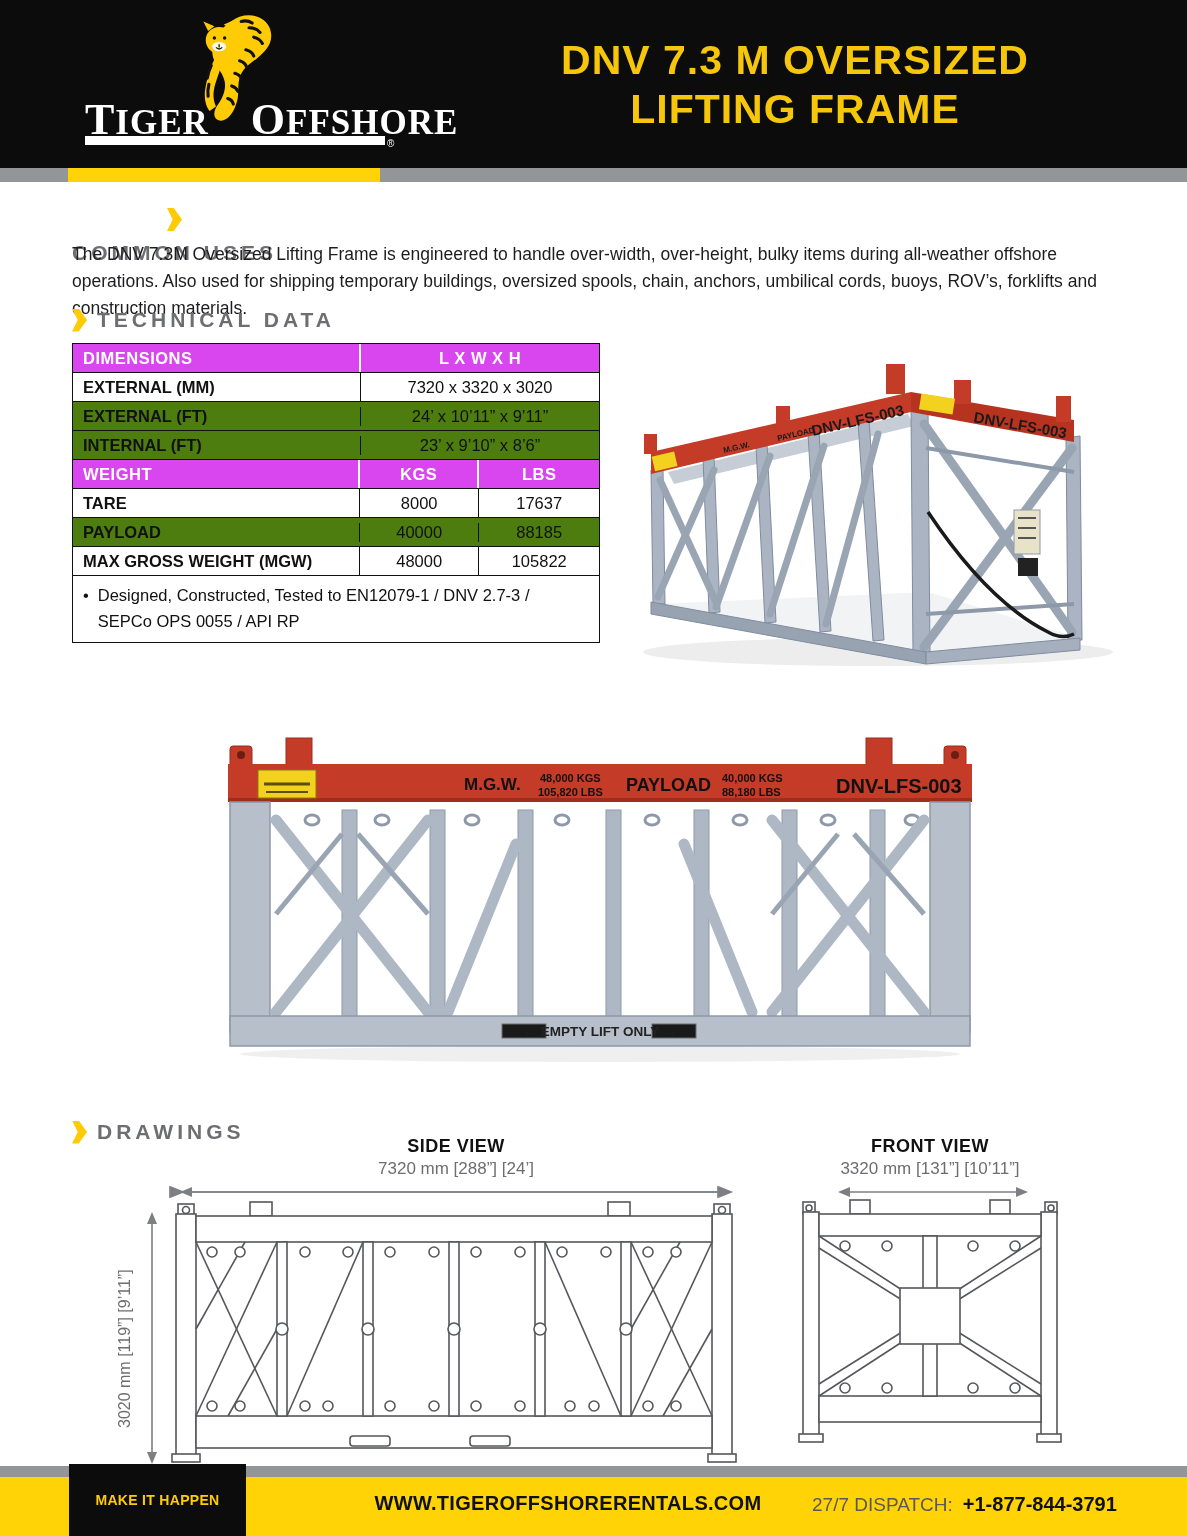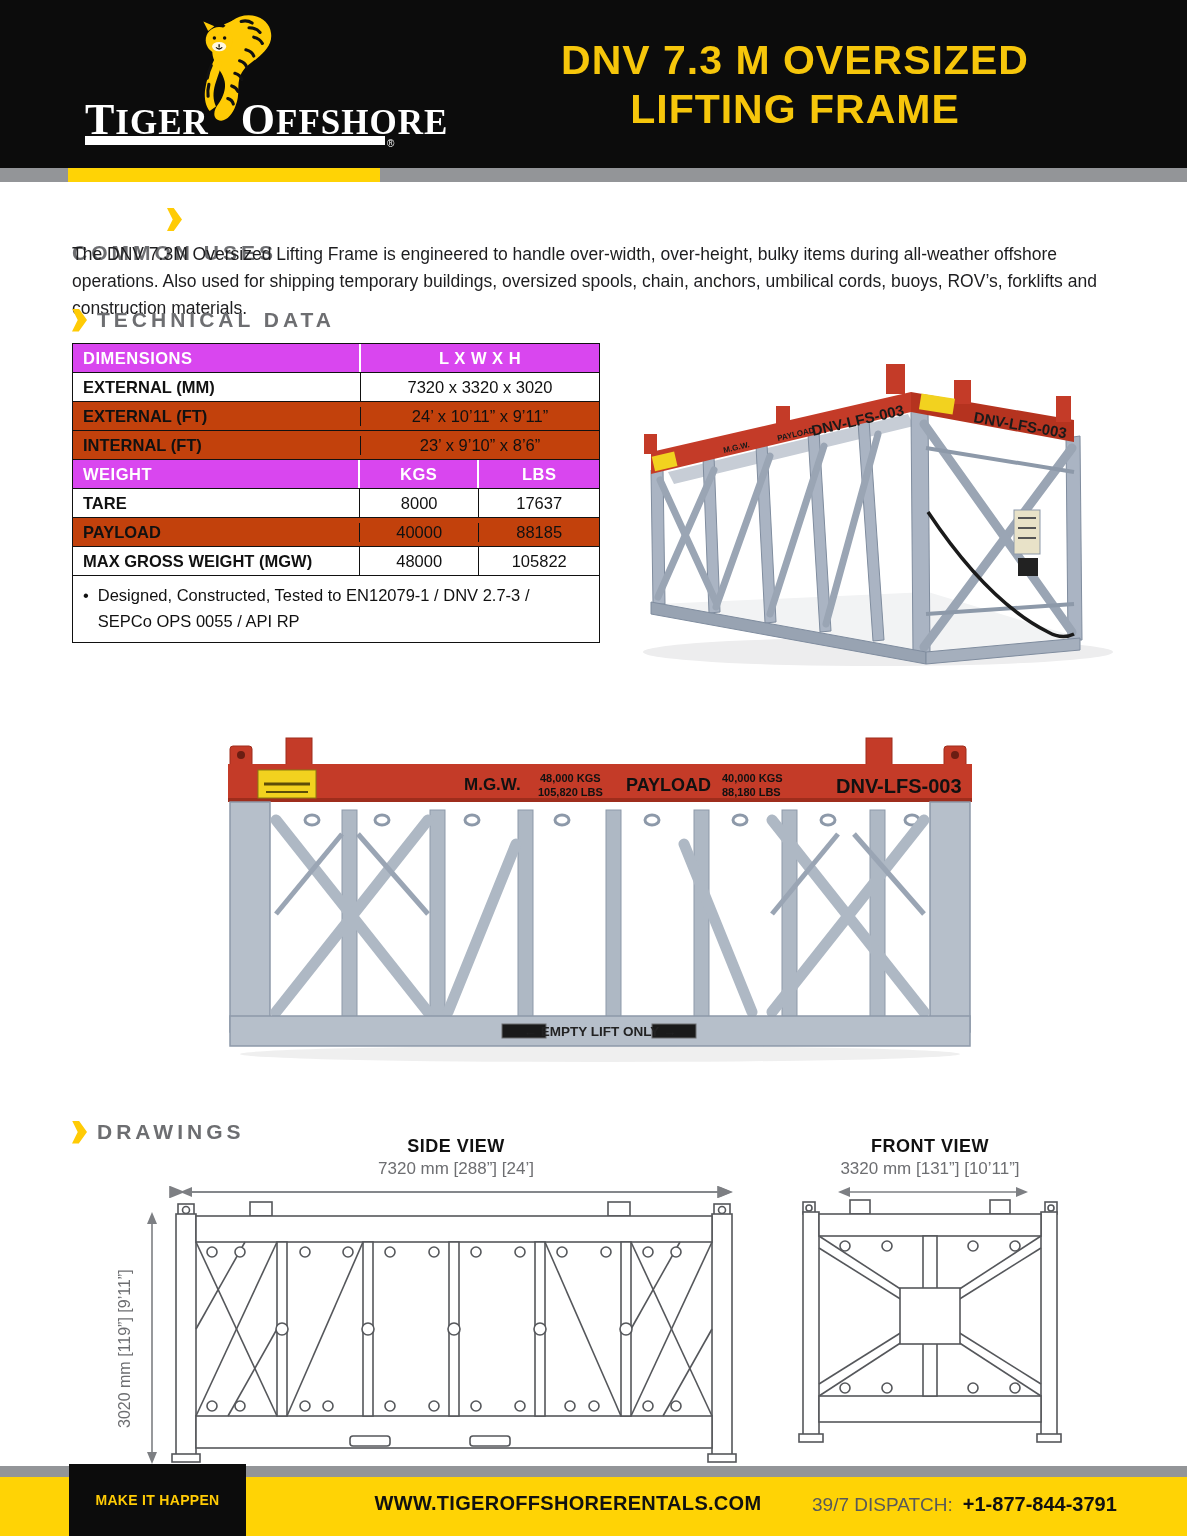--- a/index.html
+++ b/index.html
@@ -16,7 +16,7 @@
   .logo-text{position:absolute;left:0;top:84px;width:310px;white-space:nowrap;
              font-family:"Liberation Serif",serif;font-weight:bold;color:#ffffff;
              font-size:35px;letter-spacing:1px;}
-  .logo-text .w1{margin-right:32px;}
+  .logo-text .w1{margin-right:42px;}
   .logo-text .cap{font-size:44px;}
   .logo-underline{position:absolute;left:0;top:126px;width:300px;height:9px;background:#ffffff;}
   .logo-reg{position:absolute;left:302px;top:128px;color:#ffffff;font-size:10px;}

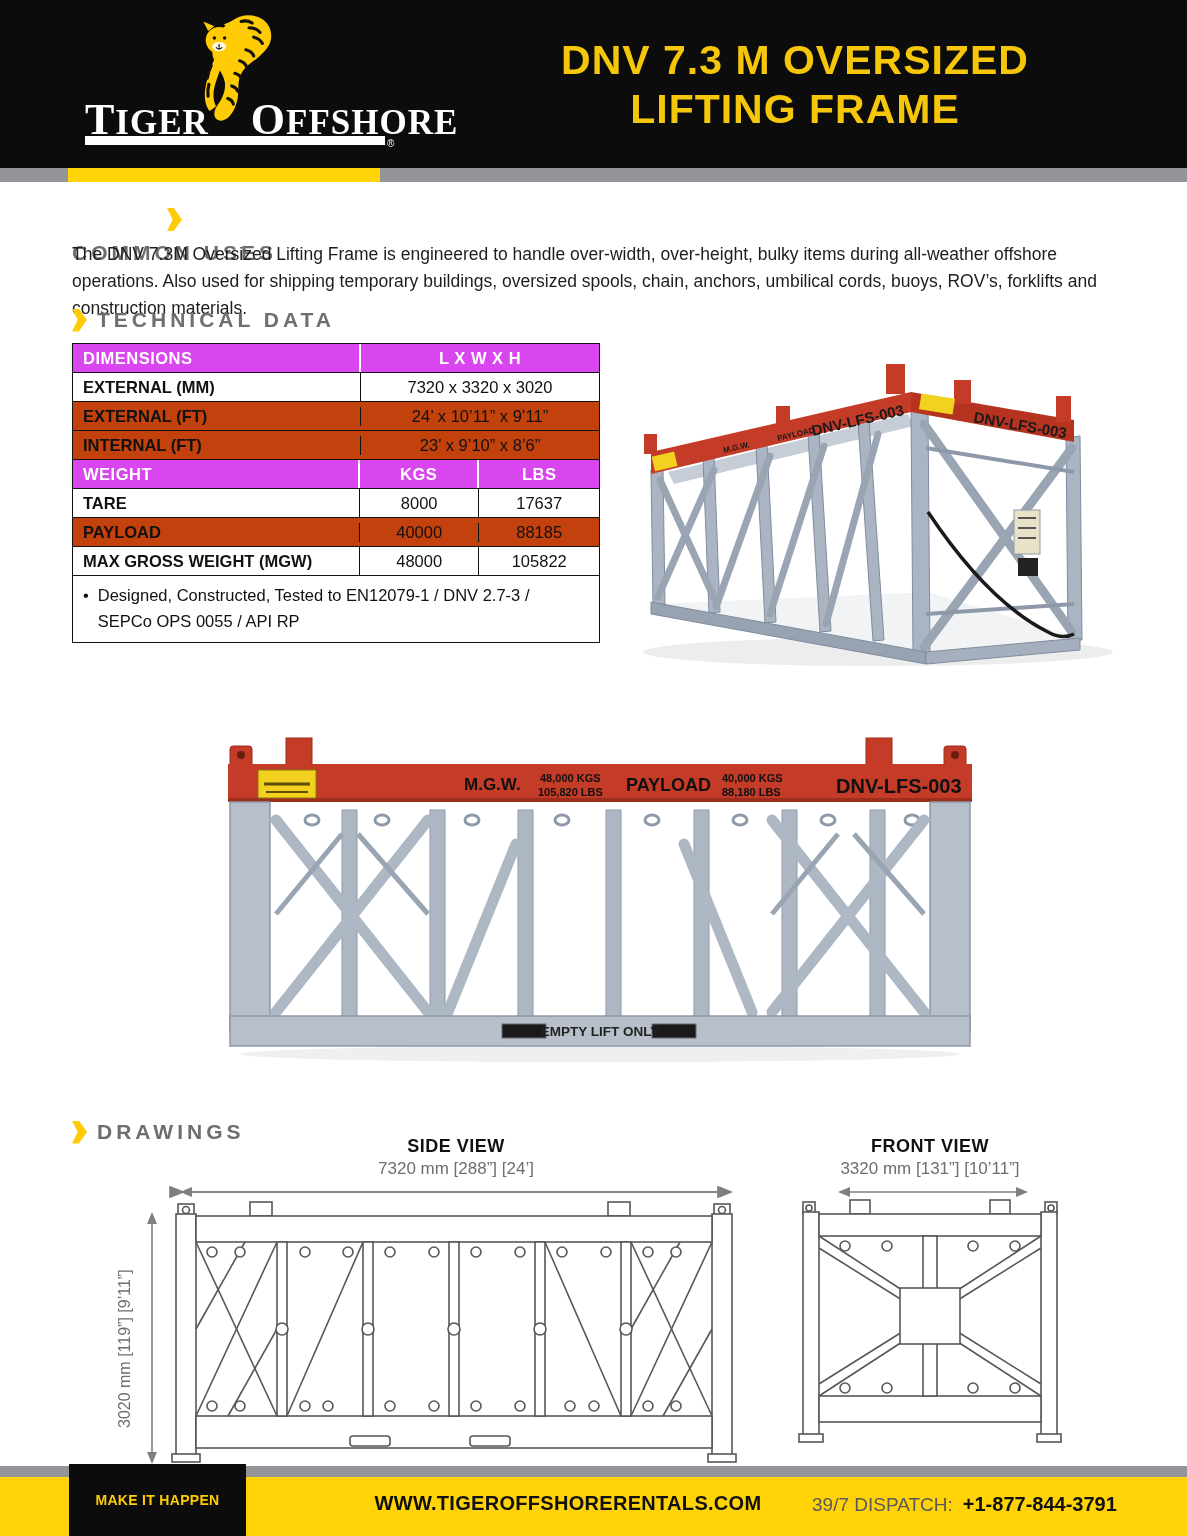--- a/index.html
+++ b/index.html
@@ -47,7 +47,7 @@
   .t-head .t-label{border-right:2px solid #fff;}
   .t-head .t-col{border-right:2px solid #fff;text-align:right;}
   .t-head .t-col:last-child{border-right:none;}
-  .t-gray{background:#c2410c;align-items:center;}
+  .t-gray{background:#4d7c0f;align-items:center;}
   .t-full{padding-left:10px;font-weight:bold;}
   .t-features{height:auto;min-height:62px;align-items:flex-start;padding:7px 10px 8px 10px;
               display:flex;gap:9px;line-height:1.55;}

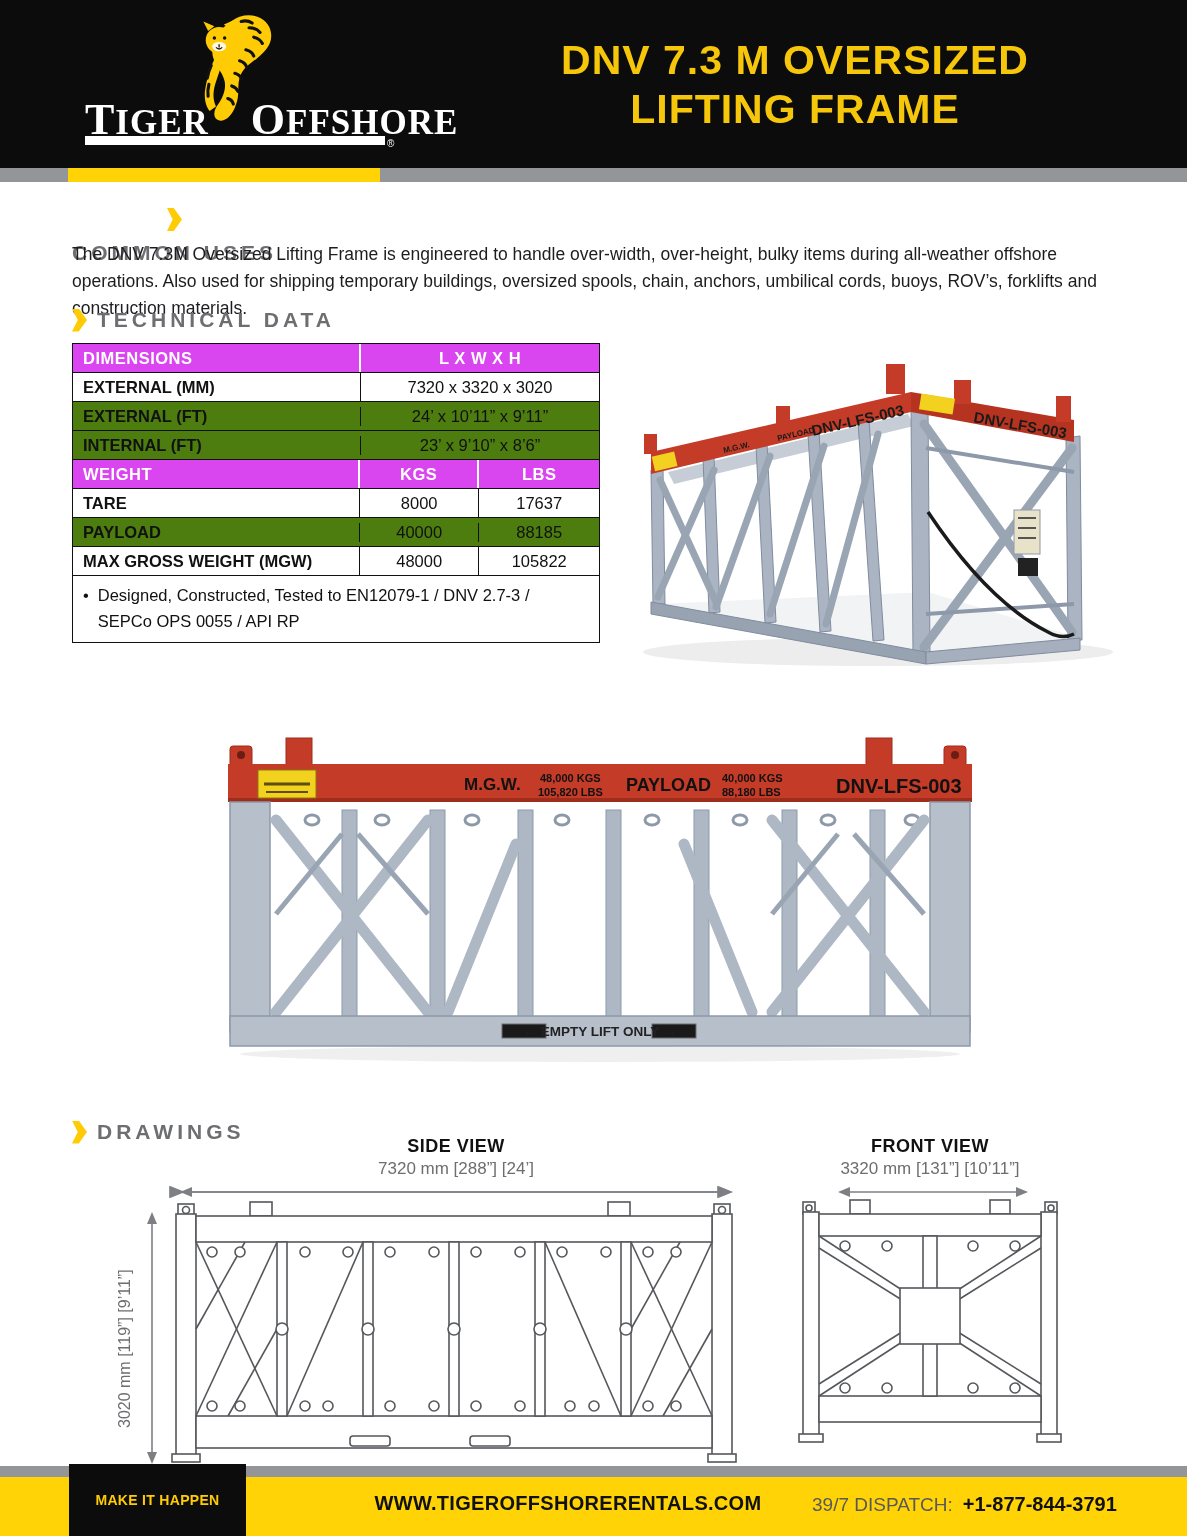--- a/index.html
+++ b/index.html
@@ -478,7 +478,7 @@
   </div>
   <div class="ftr-site">WWW.TIGEROFFSHORERENTALS.COM</div>
   <div class="ftr-dispatch">
-    <span class="lbl">39/7 DISPATCH:</span>
+    <span class="lbl">27/7 DISPATCH:</span>
     <span class="phone">+1-877-844-3791</span>
   </div>
 

